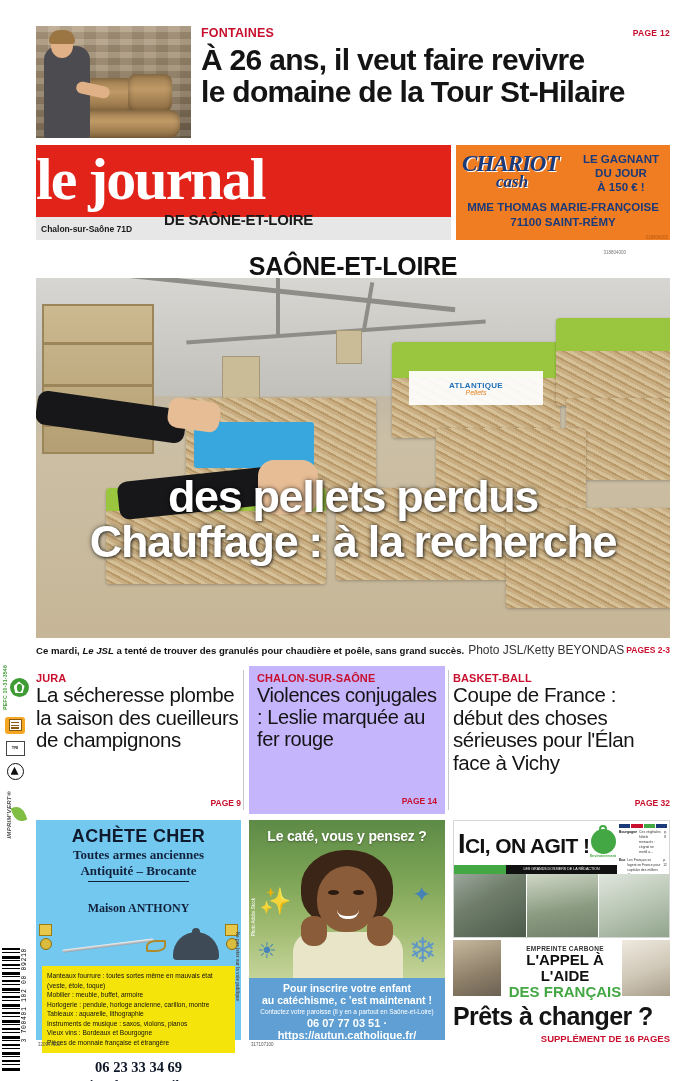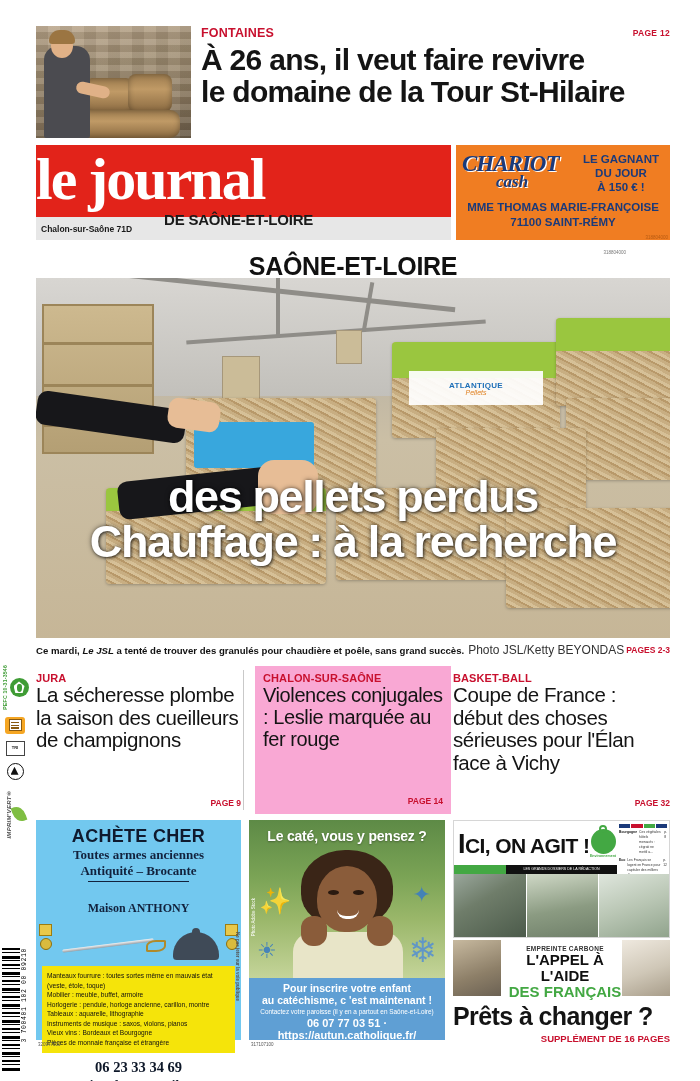--- a/index.html
+++ b/index.html
@@ -294,7 +294,7 @@
   .cols { position: absolute; left: 0; top: 666px; width: 634px; height: 148px; }
   .col { position: absolute; top: 0; height: 148px; padding-top: 6px; }
   .col-1 { left: 0; width: 205px; }
-  .col-2 { left: 219px; width: 196px; background: #f9a8d4; padding-left: 8px; padding-right: 6px; }
+  .col-2 { left: 213px; width: 196px; background: #c4b5fd; padding-left: 8px; padding-right: 6px; }
   .col-3 { left: 417px; width: 217px; }
   .col-kicker {
     color: #c8102e; font-weight: bold; font-size: 11px; letter-spacing: .1px;

